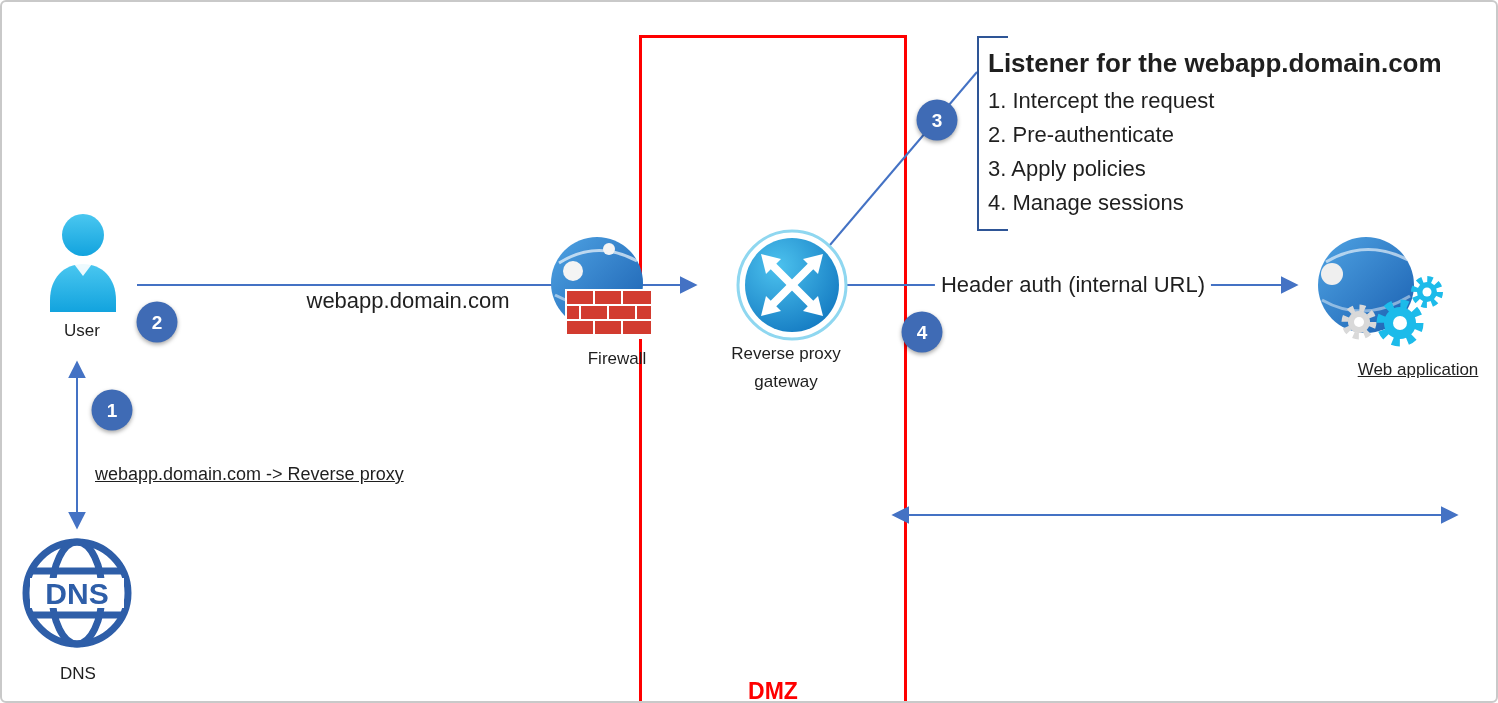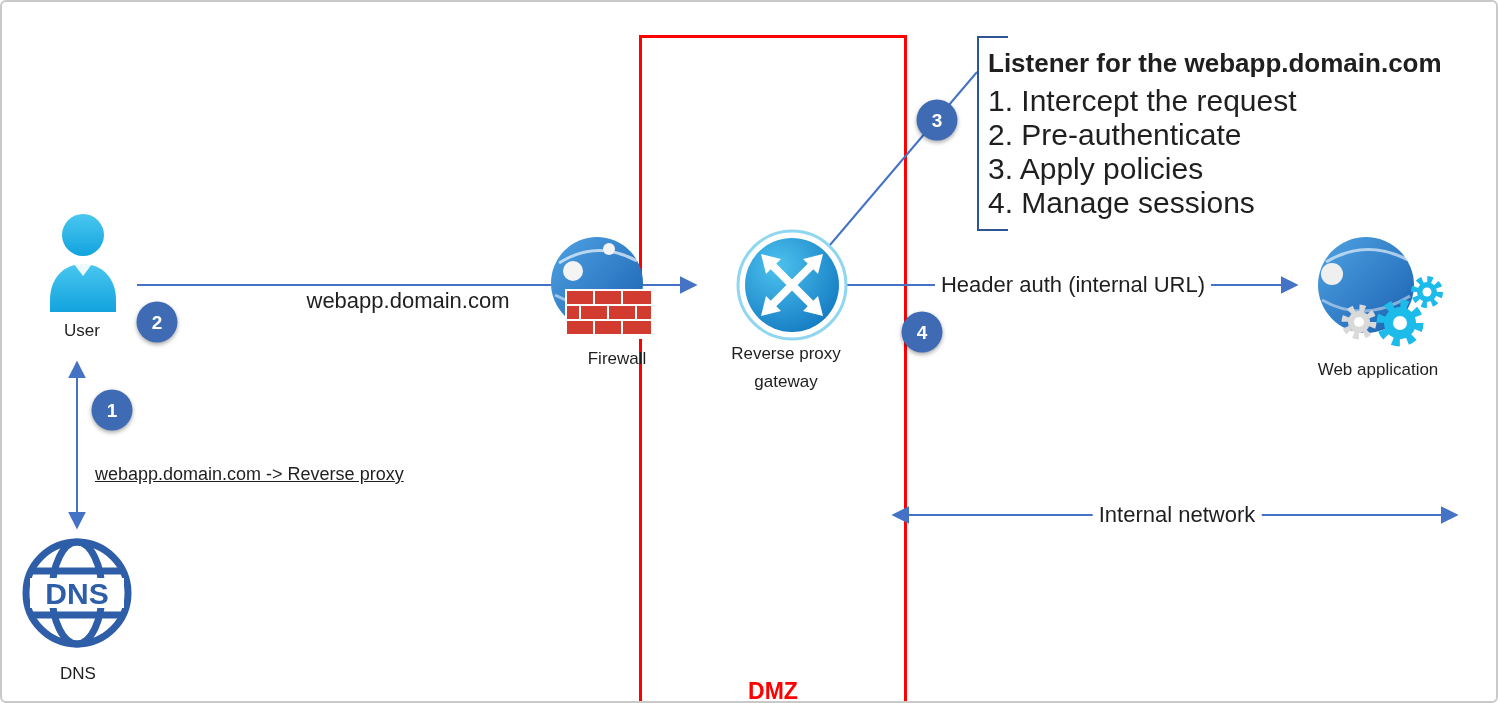--- a/index.html
+++ b/index.html
@@ -35,7 +35,7 @@
     color:#FE0000; font-weight:700; font-size:23px;
   }
   .listener-title { position:absolute; left:986px; top:46px; font-size:26px; font-weight:700; white-space:nowrap; }
-  .listener-items { position:absolute; left:986px; top:82px; font-size:30px; line-height:34px; }
+  .listener-items { position:absolute; left:986px; top:82px; font-size:22px; line-height:34px; }
 </style>
 </head>
 <body>

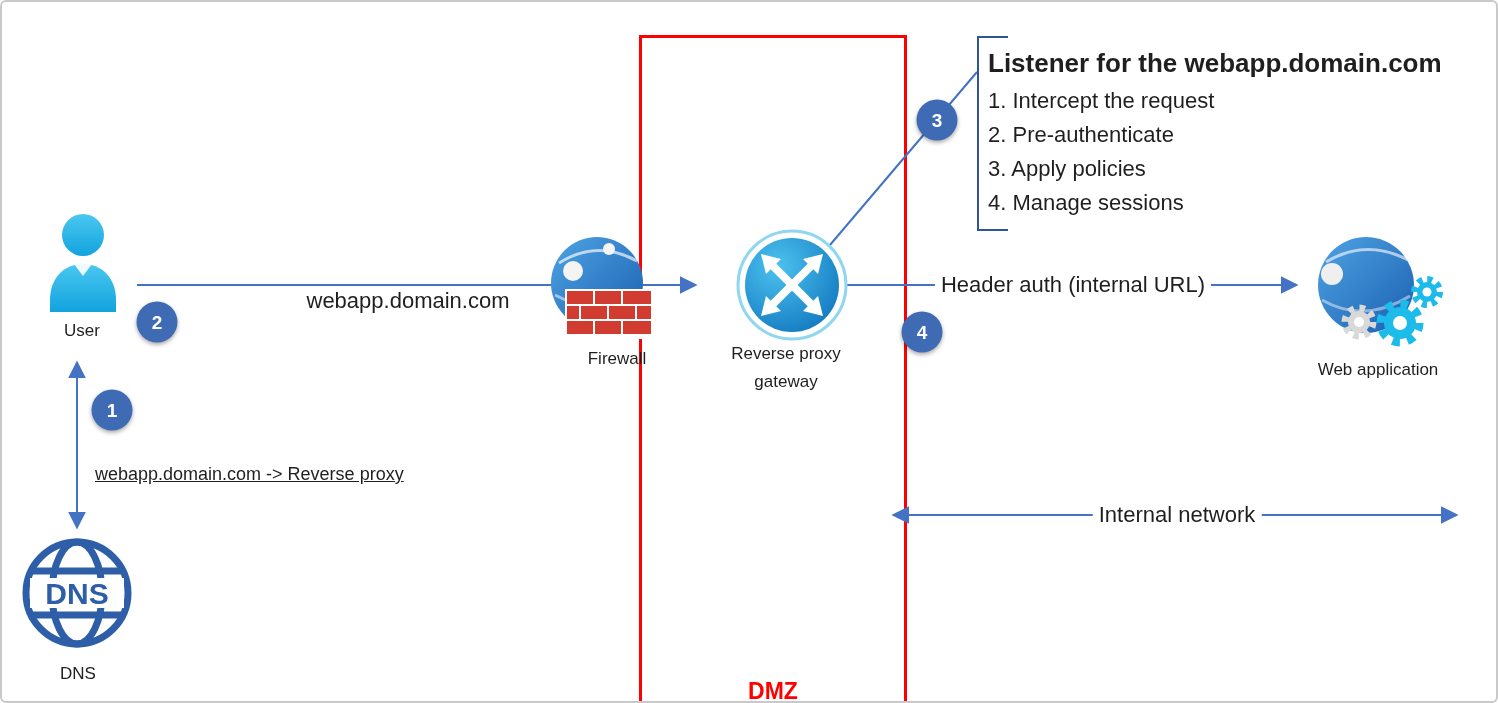--- a/index.html
+++ b/index.html
@@ -158,7 +158,7 @@
       <circle cx="125" cy="62" r="4.5" fill="#ffffff"></circle>
     </g>
   </svg>
-  <div class="node-label" style="left:1376px; top:368px;">Web application</div>
+  <div class="node-label" style="left:1416px; top:368px;text-decoration:underline;">Web application</div>
 
   <div class="edge-label" style="left:406px; top:283px;margin-top:16px;">webapp.domain.com</div>
   <div class="edge-label" style="left:1071px; top:283px;">Header auth (internal URL)</div>

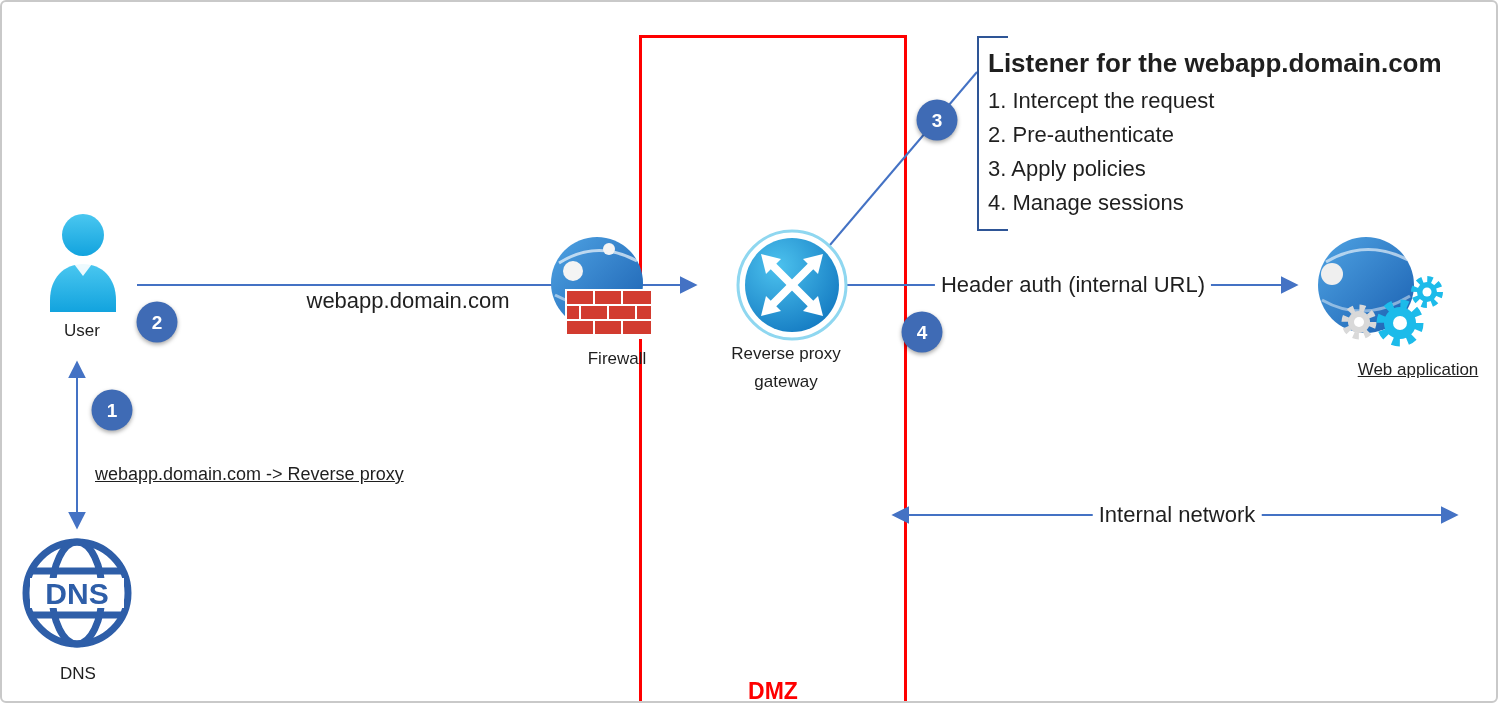--- a/index.html
+++ b/index.html
@@ -162,7 +162,6 @@
 
   <div class="edge-label" style="left:406px; top:283px;margin-top:16px;">webapp.domain.com</div>
   <div class="edge-label" style="left:1071px; top:283px;">Header auth (internal URL)</div>
-  <div class="edge-label" style="left:1175px; top:513px;">Internal network</div>
   <div class="note">webapp.domain.com -&gt; Reverse proxy</div>
 
   <div class="listener-title">Listener for the webapp.domain.com</div>

